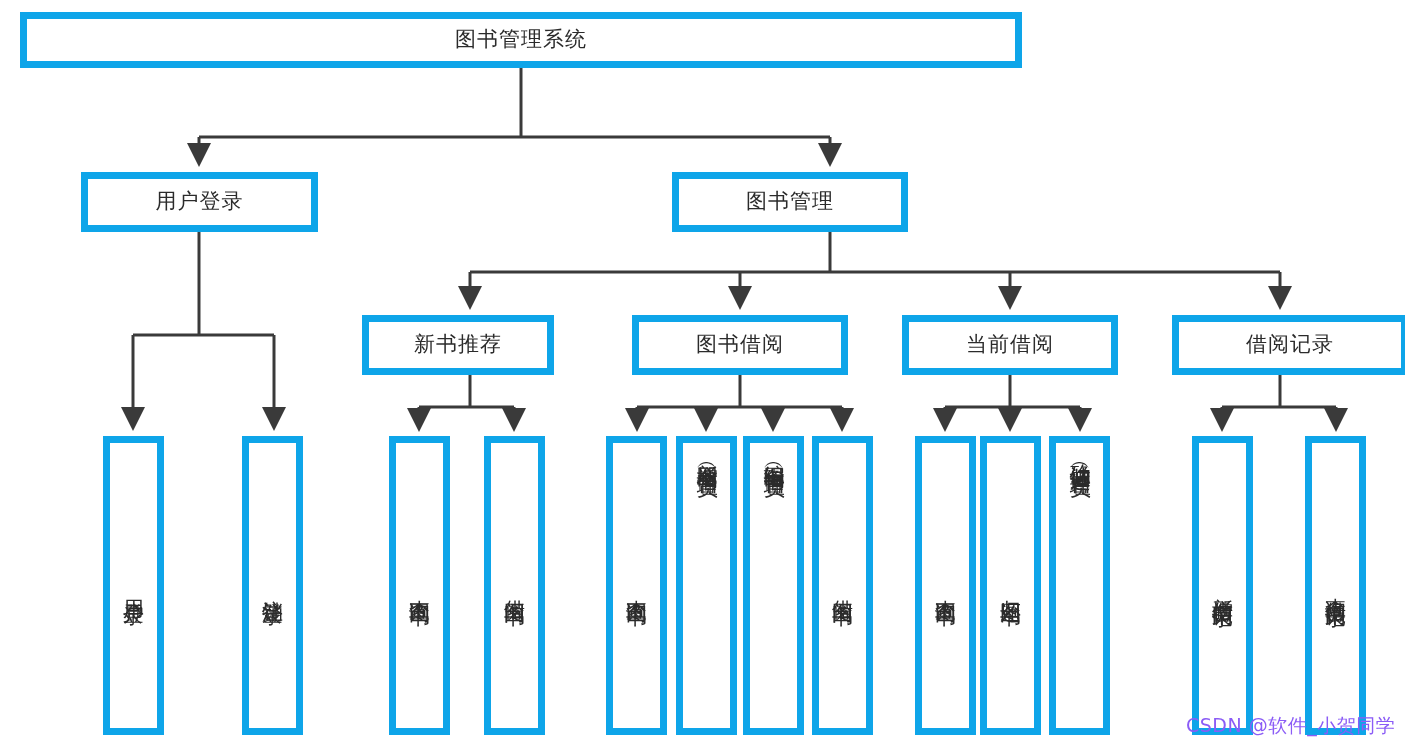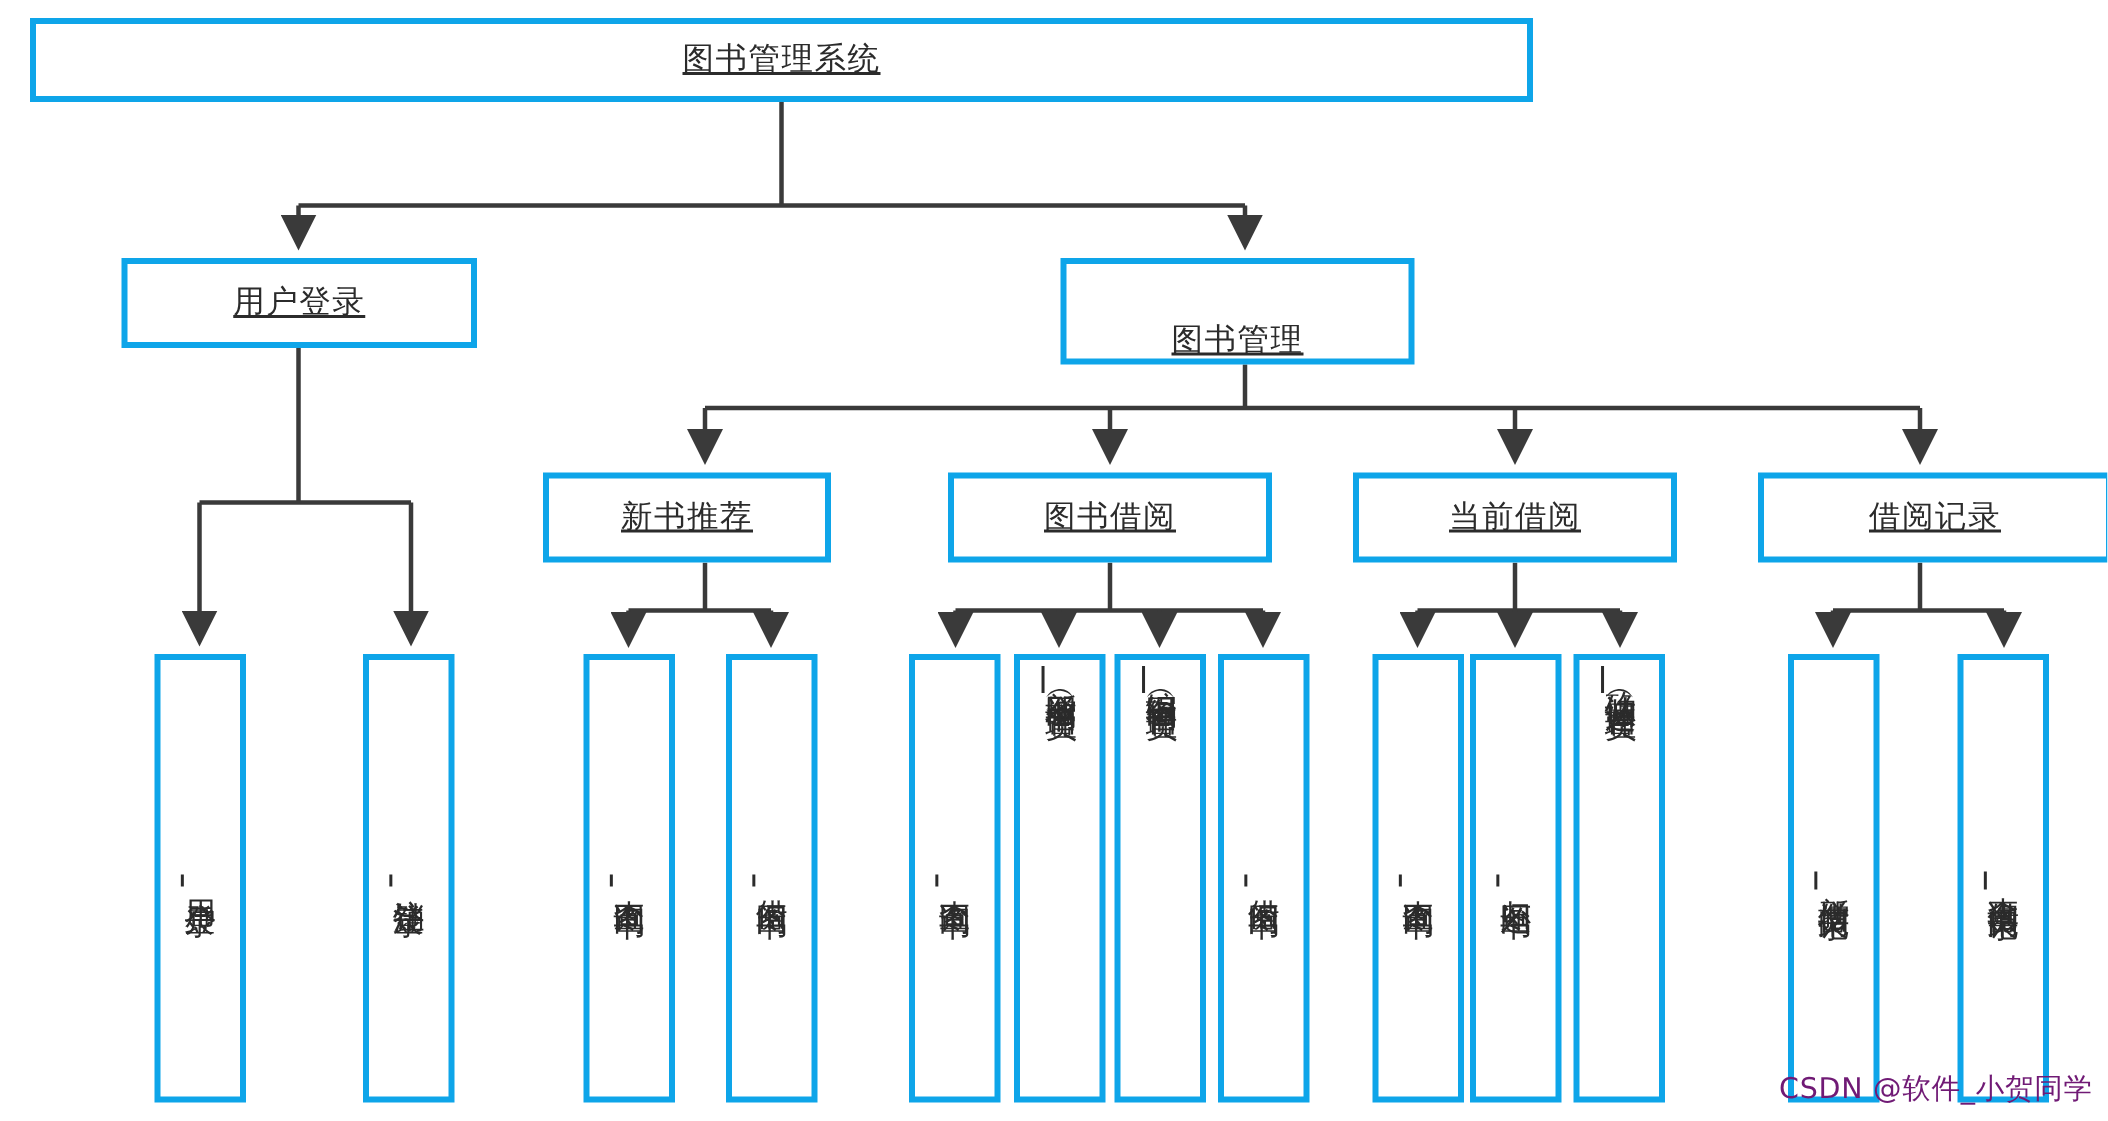--- a/index.html
+++ b/index.html
@@ -29,13 +29,12 @@
   .node {
     position: absolute;
     box-sizing: border-box;
-    border: 4px solid #0ea5e9;
+    border: 7px solid #0ea5e9;
     background: #ffffff;
     display: flex;
     align-items: center;
     justify-content: center;
     color: #2b2b2b;
-    text-decoration: underline;
   }
   .node.h {
     font-size: 21px;

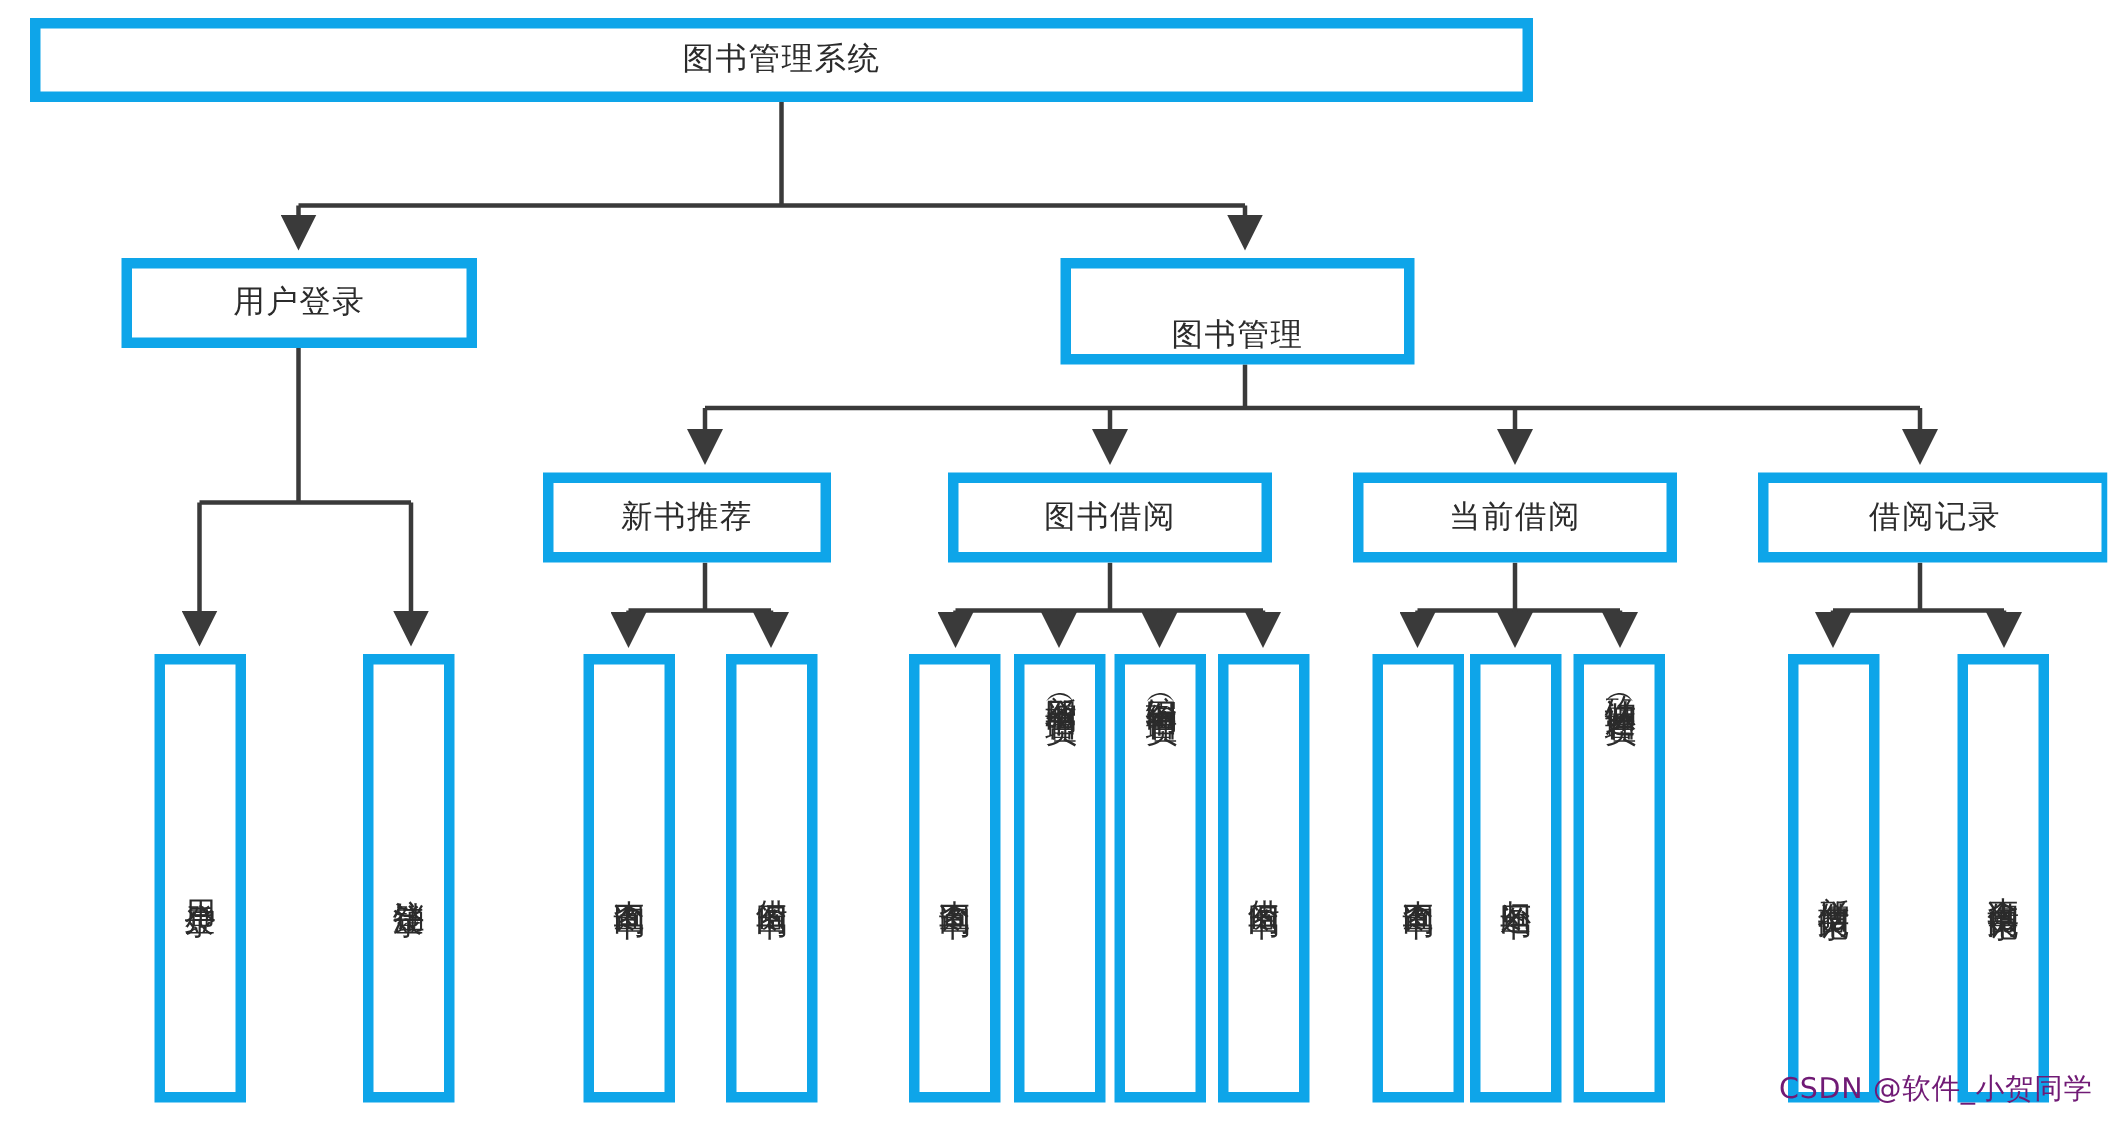--- a/index.html
+++ b/index.html
@@ -138,7 +138,7 @@
     <span>用户登录</span>
   </div>
 
-  <div class="node h" style="left:707px; top:172px; width:236px; height:71px;align-items:flex-end;">
+  <div class="node h" style="left:672px; top:172px; width:236px; height:60px;">
     <span>图书管理</span>
   </div>
 

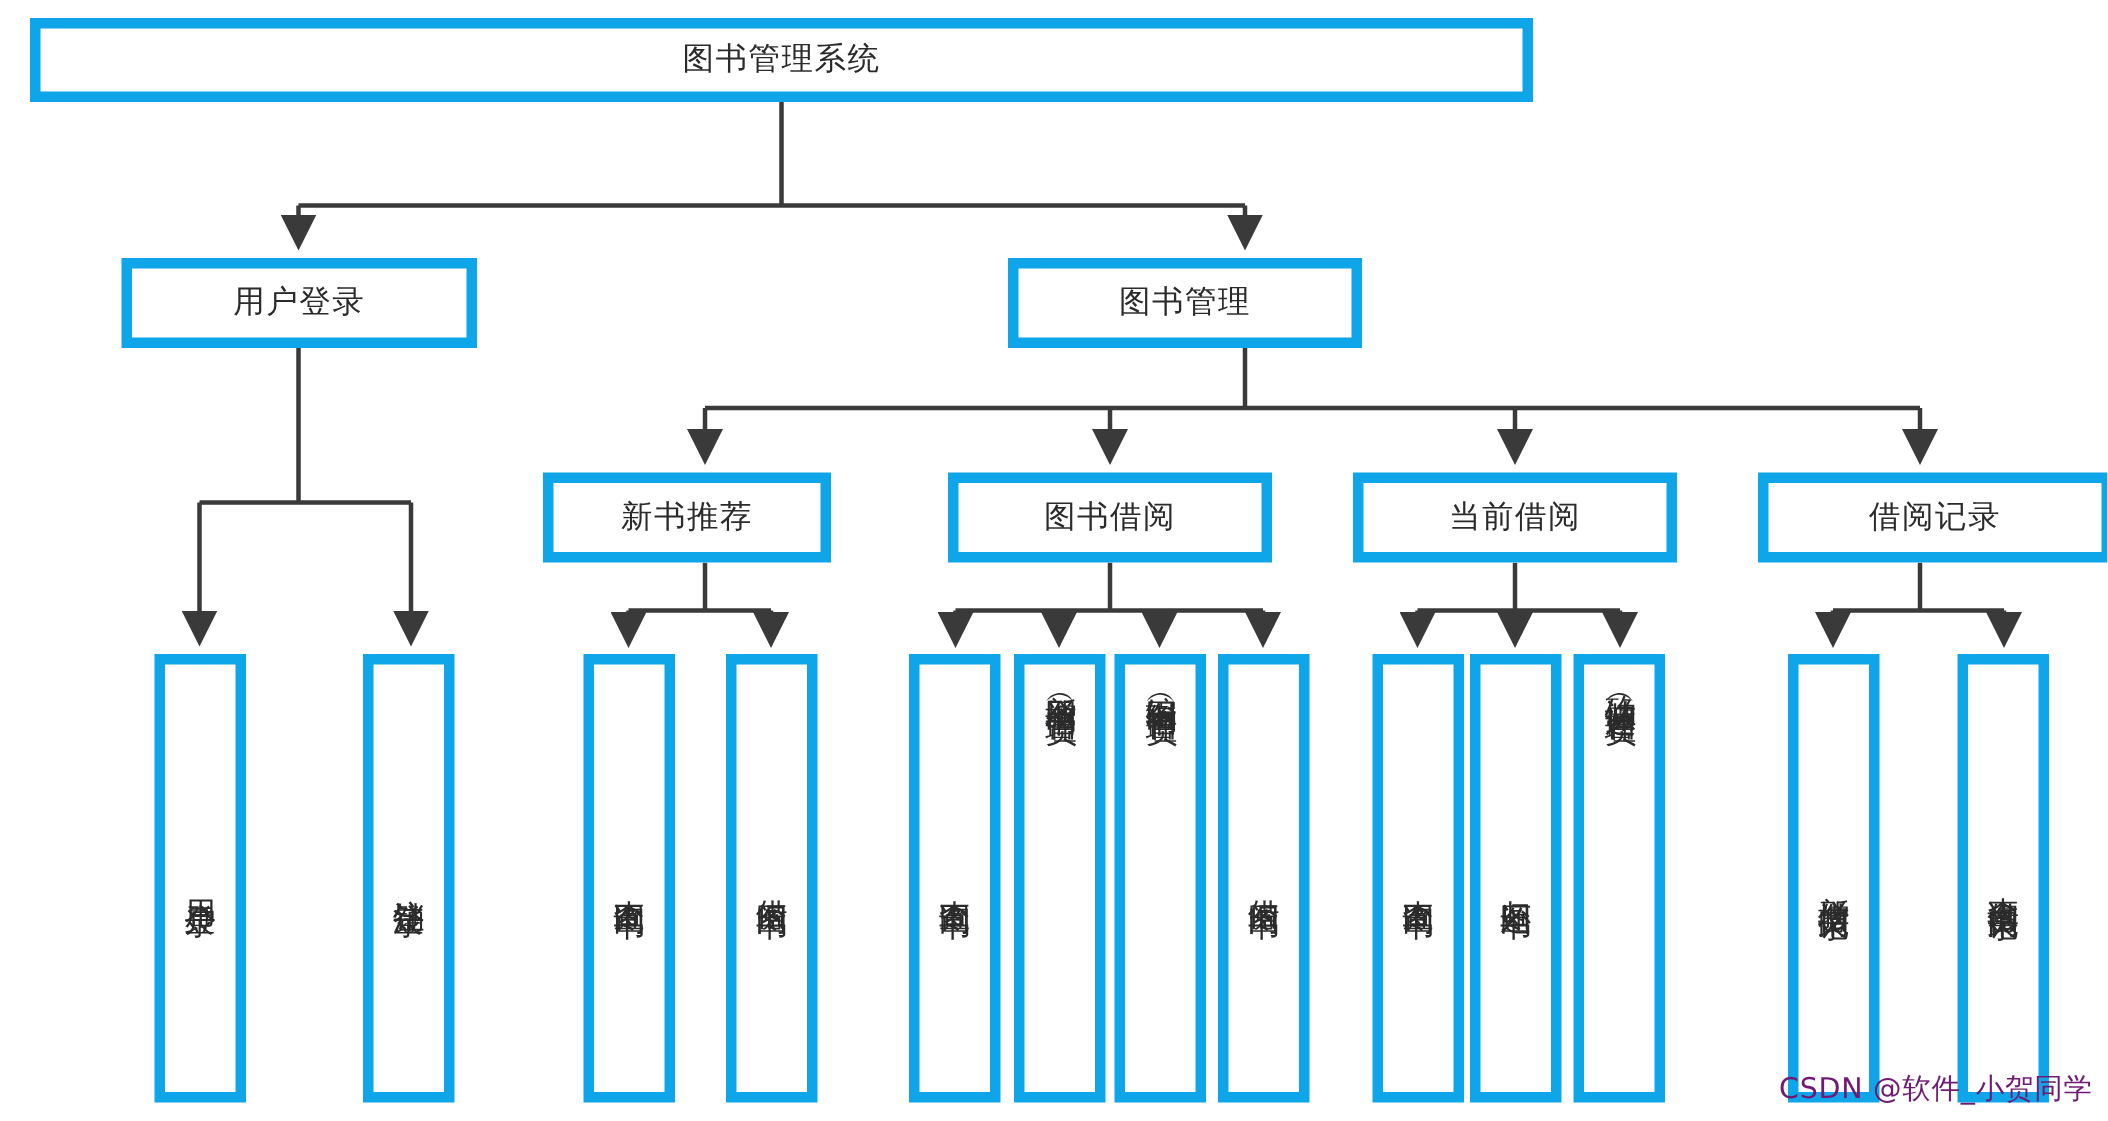--- a/index.html
+++ b/index.html
@@ -70,7 +70,7 @@
     left: 1186px;
     top: 713px;
     font-size: 19px;
-    color: #701a75;
+    color: #8b5cf6;
     white-space: nowrap;
     letter-spacing: 0.5px;
   }

